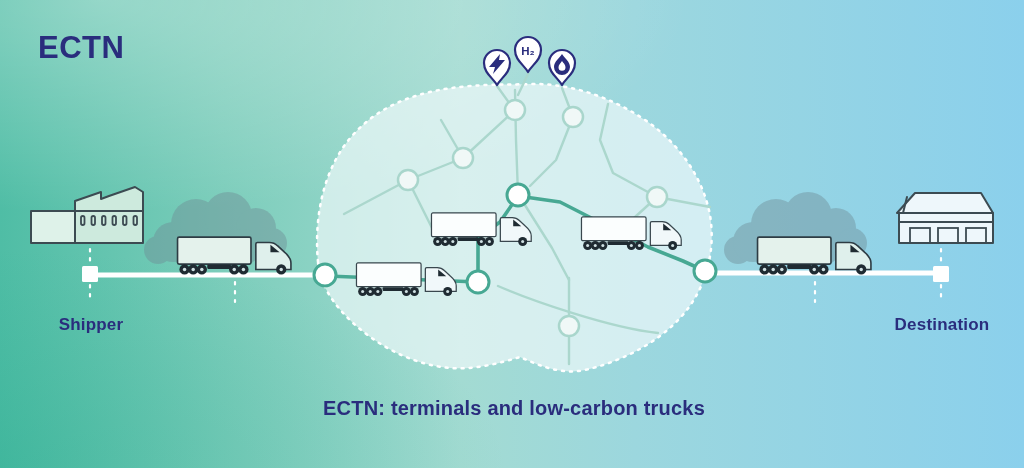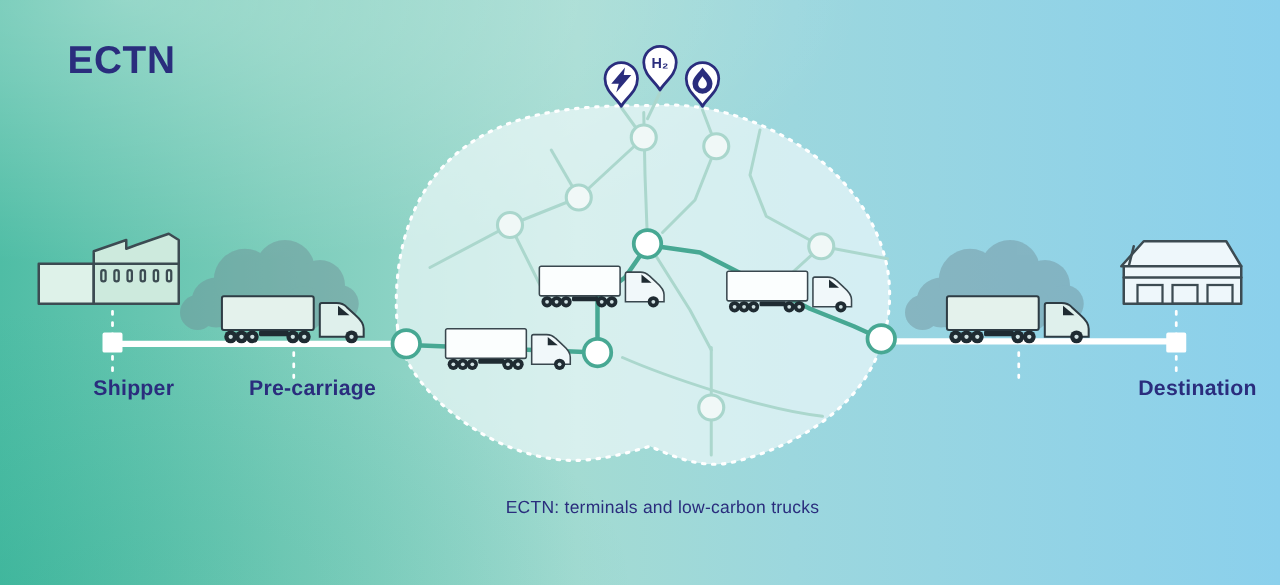--- a/index.html
+++ b/index.html
@@ -12,7 +12,7 @@
       linear-gradient(to right,#4fbda5 0%,#7ccdbb 22%,#a3dbd2 45%,#9cd7de 62%,#8bd0ec 100%);
   }
   .diagram-svg{position:absolute;left:0;top:0;}
-  .txt{position:absolute;color:#2a2d7d;white-space:nowrap;margin-left:16px;}
+  .txt{position:absolute;color:#2a2d7d;white-space:nowrap;}
   .title{left:38px;top:30px;font-size:31px;font-weight:800;letter-spacing:.5px;}
   .stage-label{font-size:17px;font-weight:700;letter-spacing:.2px;transform:translateX(-50%);top:301px;}
   .caption{left:514px;top:397px;font-size:14px;font-weight:400;letter-spacing:.2px;transform:translateX(-50%);}

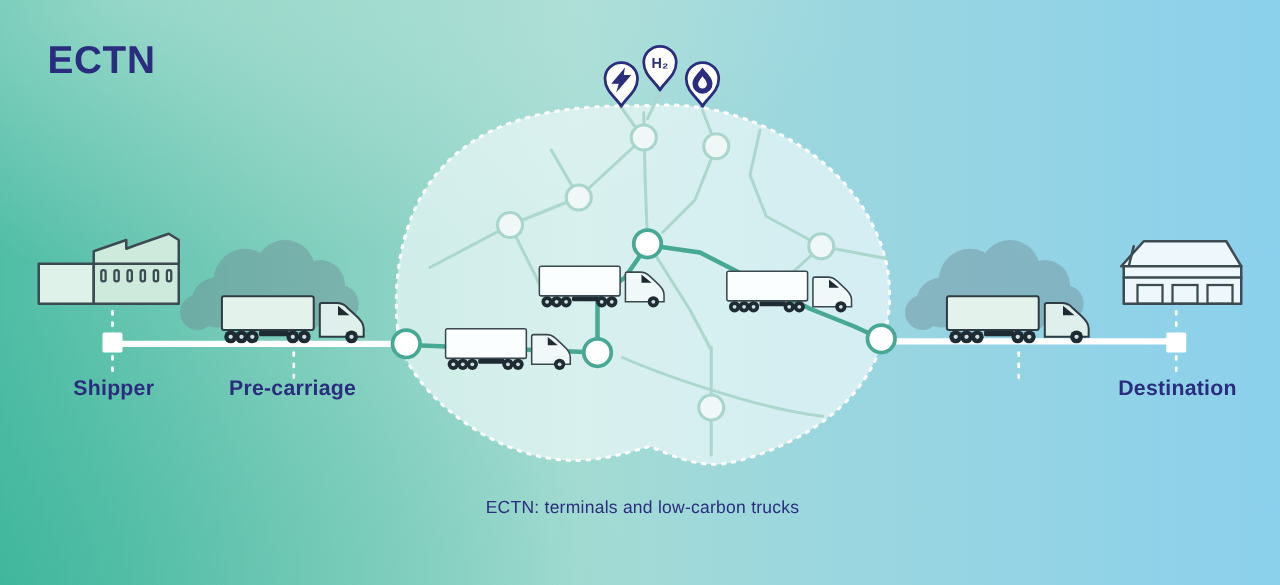--- a/index.html
+++ b/index.html
@@ -14,7 +14,7 @@
   .diagram-svg{position:absolute;left:0;top:0;}
   .txt{position:absolute;color:#2a2d7d;white-space:nowrap;}
   .title{left:38px;top:30px;font-size:31px;font-weight:800;letter-spacing:.5px;}
-  .stage-label{font-size:17px;font-weight:700;letter-spacing:.2px;transform:translateX(-50%);top:301px;}
+  .stage-label{font-size:17px;font-weight:700;letter-spacing:.2px;transform:translateX(-50%);top:315px;}
   .caption{left:514px;top:397px;font-size:14px;font-weight:400;letter-spacing:.2px;transform:translateX(-50%);}
   
   .blob{fill:rgba(243,251,252,0.66);stroke:#ffffff;stroke-width:2.5;stroke-dasharray:2 6;stroke-linecap:round;}

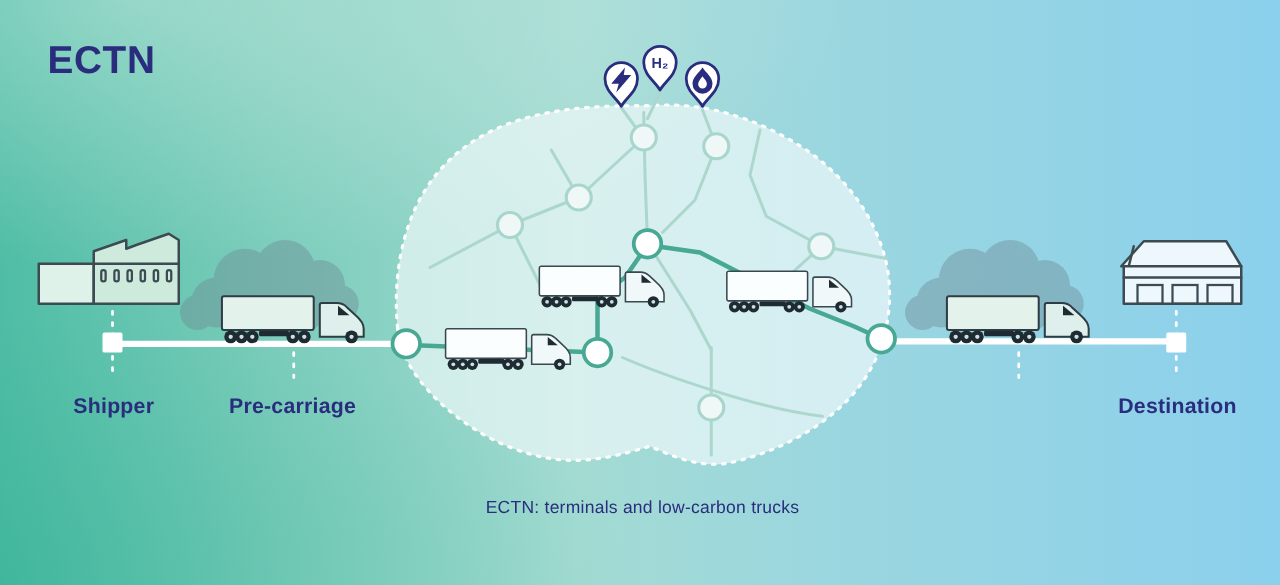--- a/index.html
+++ b/index.html
@@ -204,7 +204,6 @@
 
   <div class="txt title">ECTN</div>
   <div class="txt stage-label" style="left:91px;">Shipper</div>
-  <div class="txt stage-label" style="left:234px;">Pre-carriage</div>
   <div class="txt stage-label" style="left:942px;">Destination</div>
   <div class="txt caption">ECTN: terminals and low-carbon trucks</div>
 

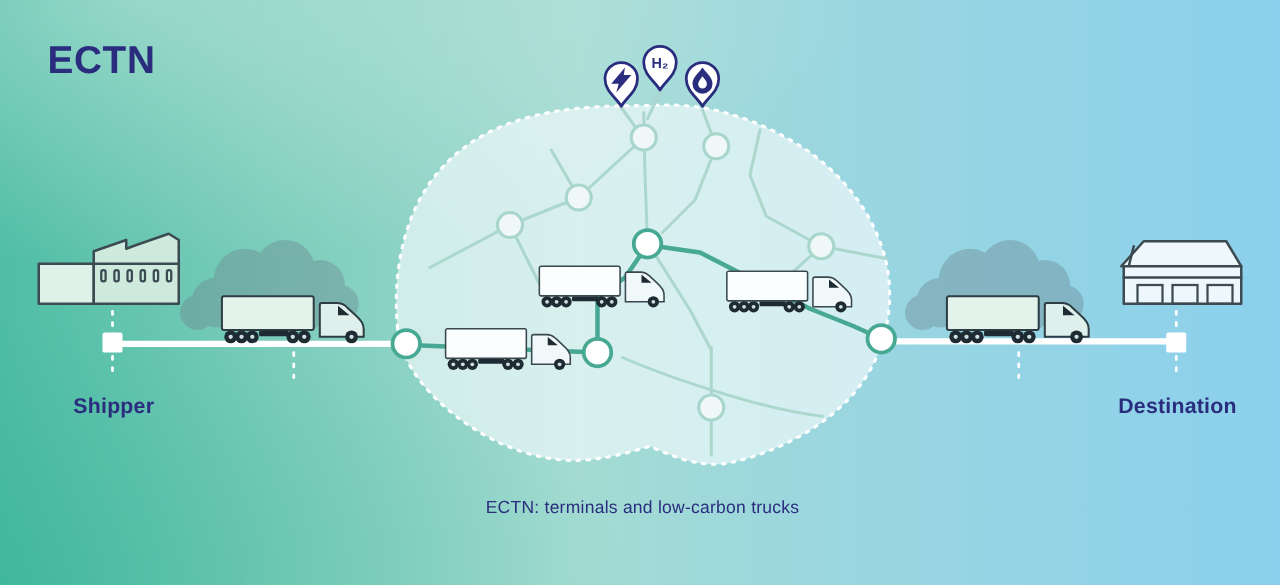--- a/index.html
+++ b/index.html
@@ -15,7 +15,7 @@
   .txt{position:absolute;color:#2a2d7d;white-space:nowrap;}
   .title{left:38px;top:30px;font-size:31px;font-weight:800;letter-spacing:.5px;}
   .stage-label{font-size:17px;font-weight:700;letter-spacing:.2px;transform:translateX(-50%);top:315px;}
-  .caption{left:514px;top:397px;font-size:14px;font-weight:400;letter-spacing:.2px;transform:translateX(-50%);}
+  .caption{left:514px;top:397px;font-size:20px;font-weight:700;letter-spacing:.2px;transform:translateX(-50%);}
   
   .blob{fill:rgba(243,251,252,0.66);stroke:#ffffff;stroke-width:2.5;stroke-dasharray:2 6;stroke-linecap:round;}
   .road{stroke:#abd7cd;stroke-width:2.4;fill:none;stroke-linecap:round;stroke-linejoin:round;}

